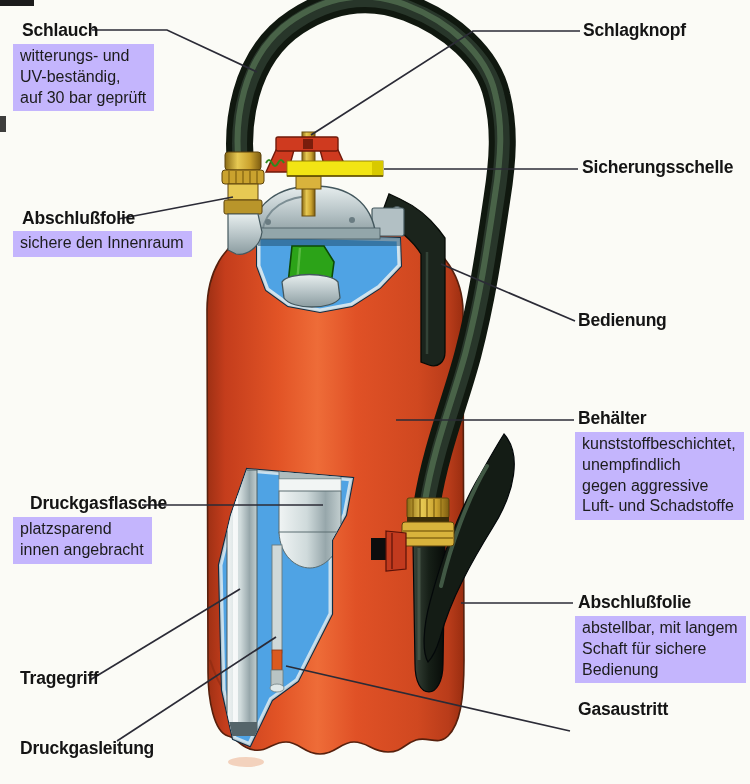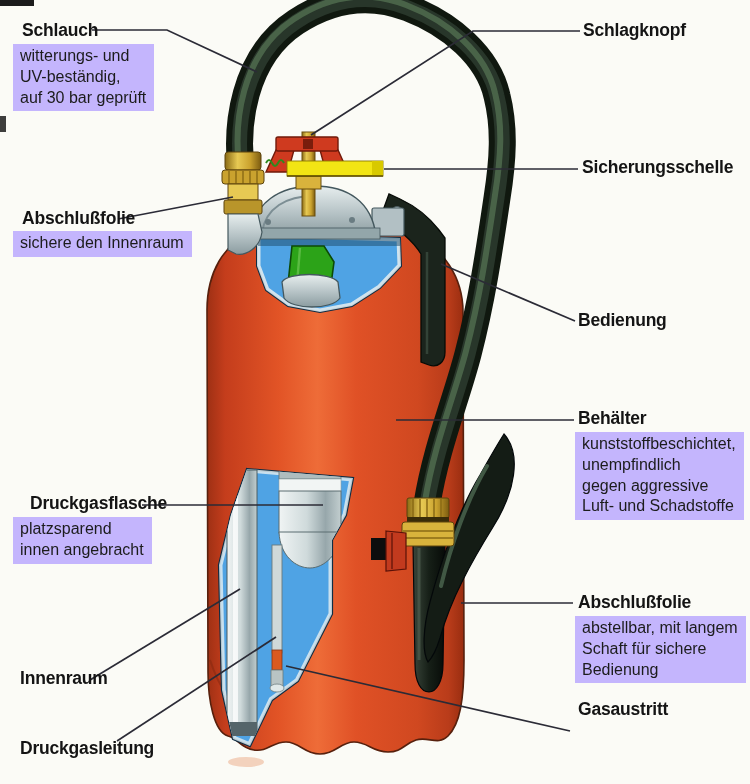--- a/index.html
+++ b/index.html
@@ -250,7 +250,7 @@
 Schaft für sichere
 Bedienung</div>
 
-<div class="lbl t" style="left:20px;top:668px">Innenraum</div>
+<div class="lbl t" style="left:20px;top:668px">Tragegriff</div>
 
 <div class="lbl t" style="left:20px;top:738px">Druckgasleitung</div>
 

